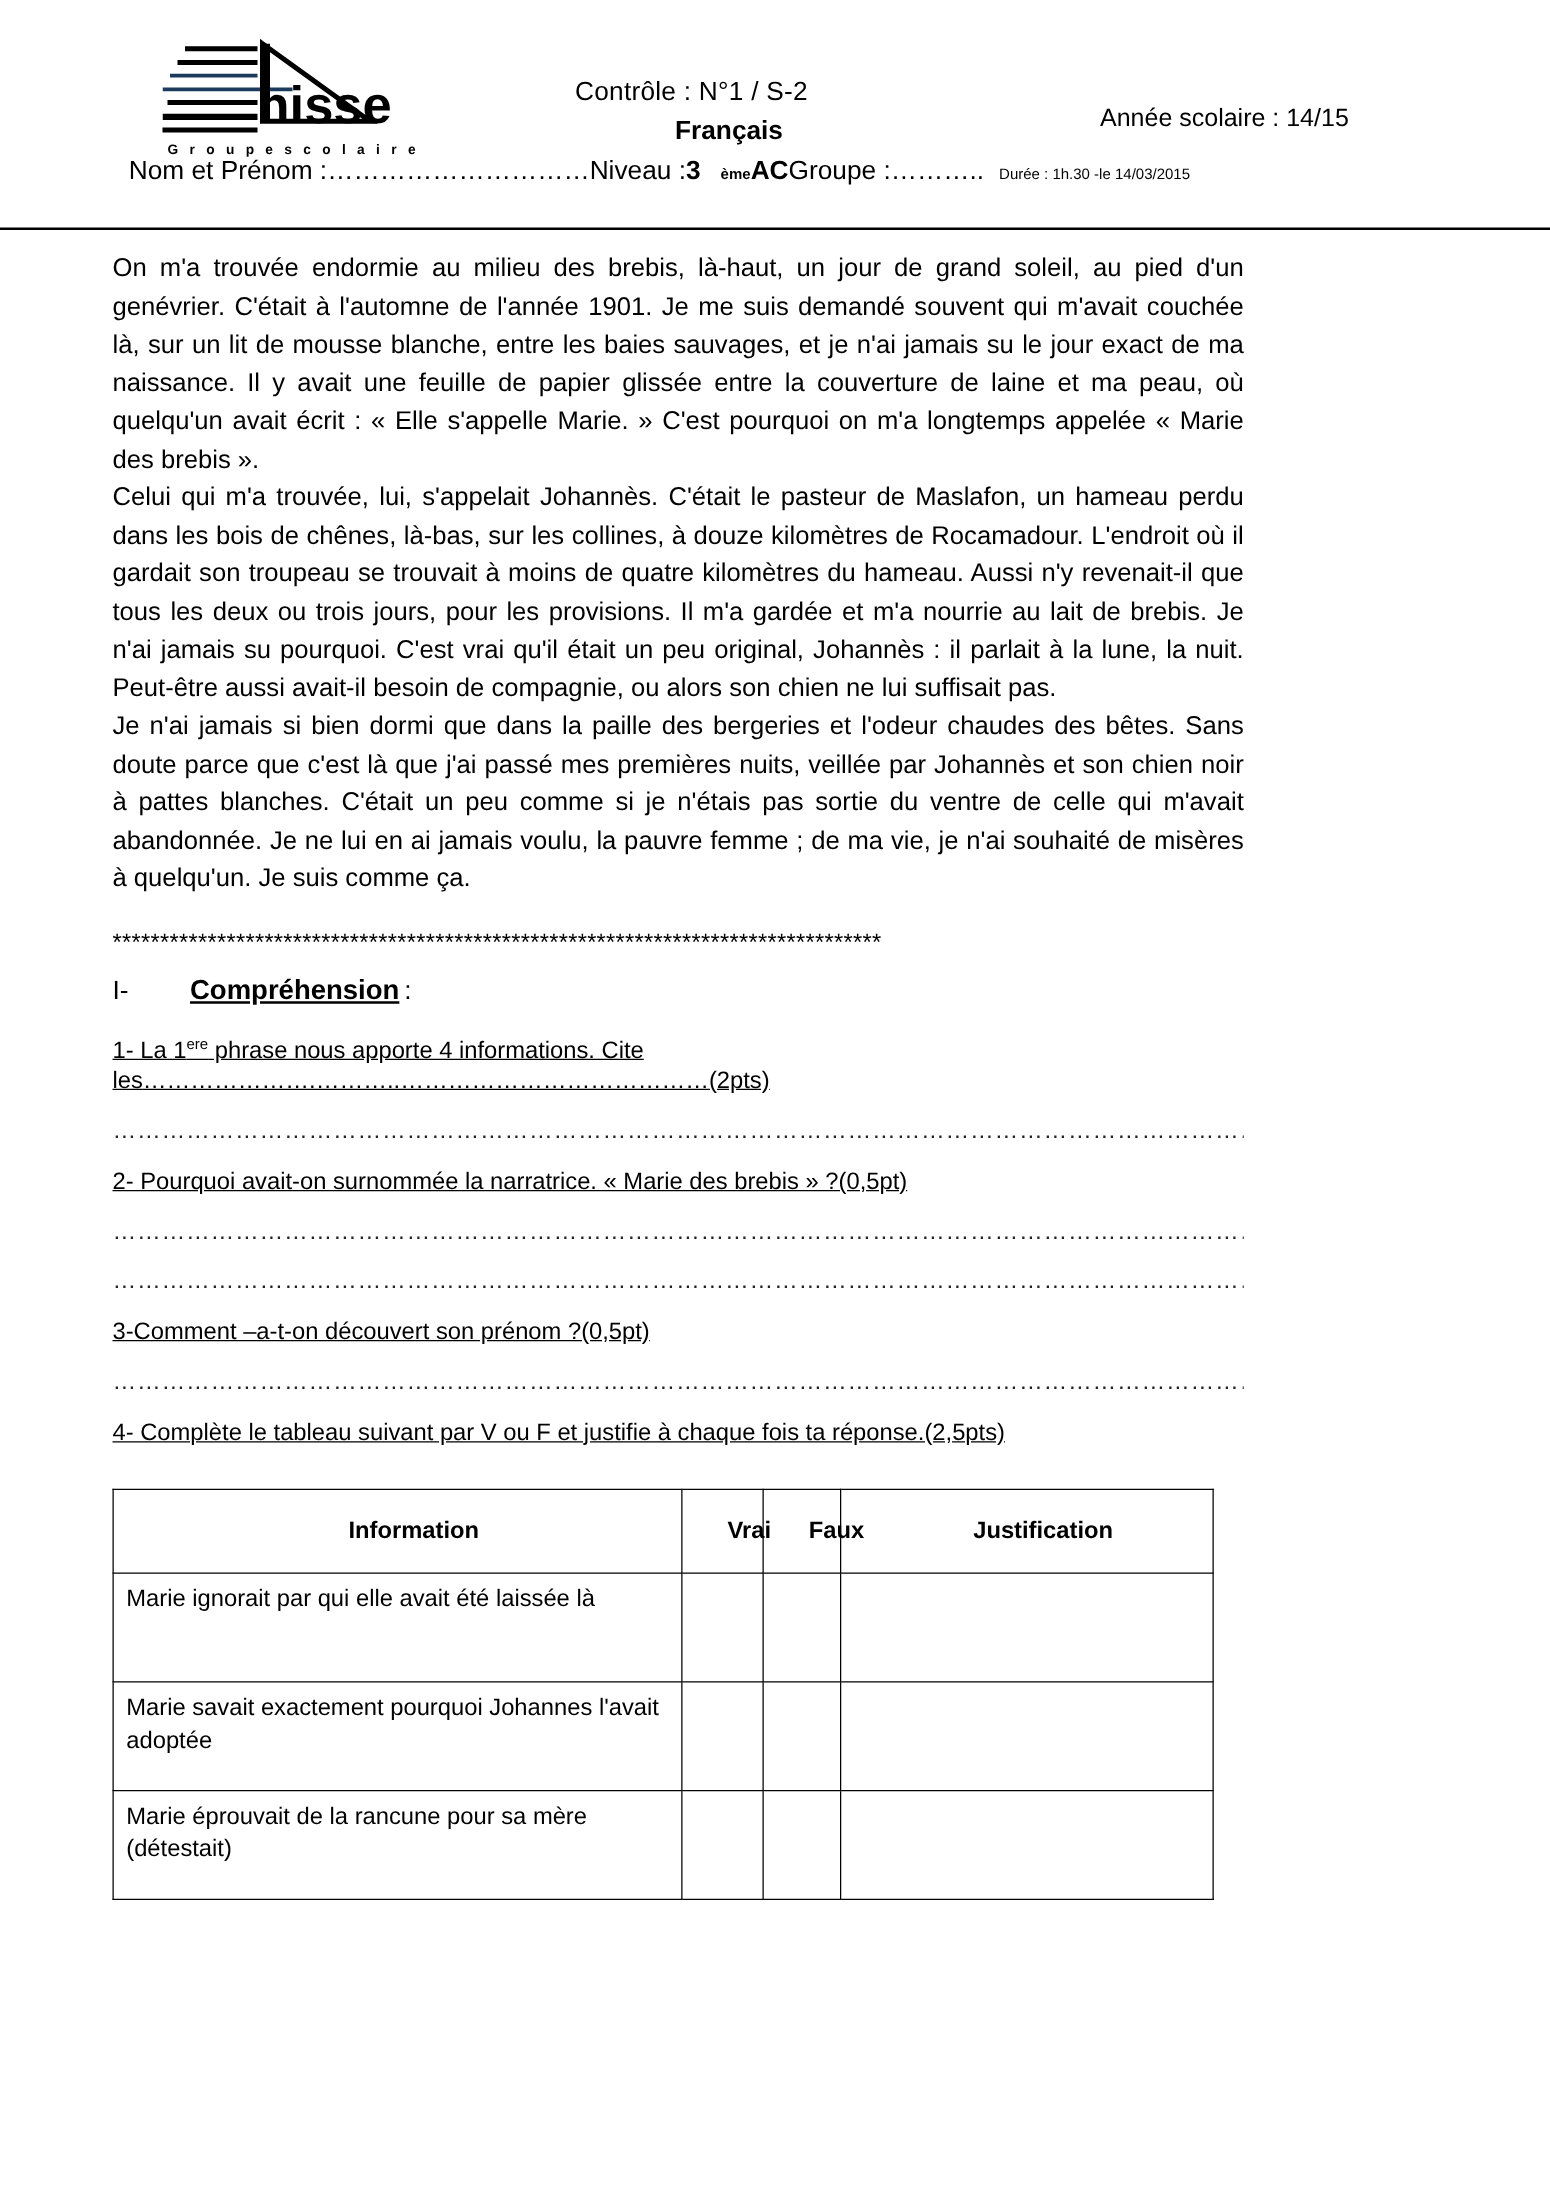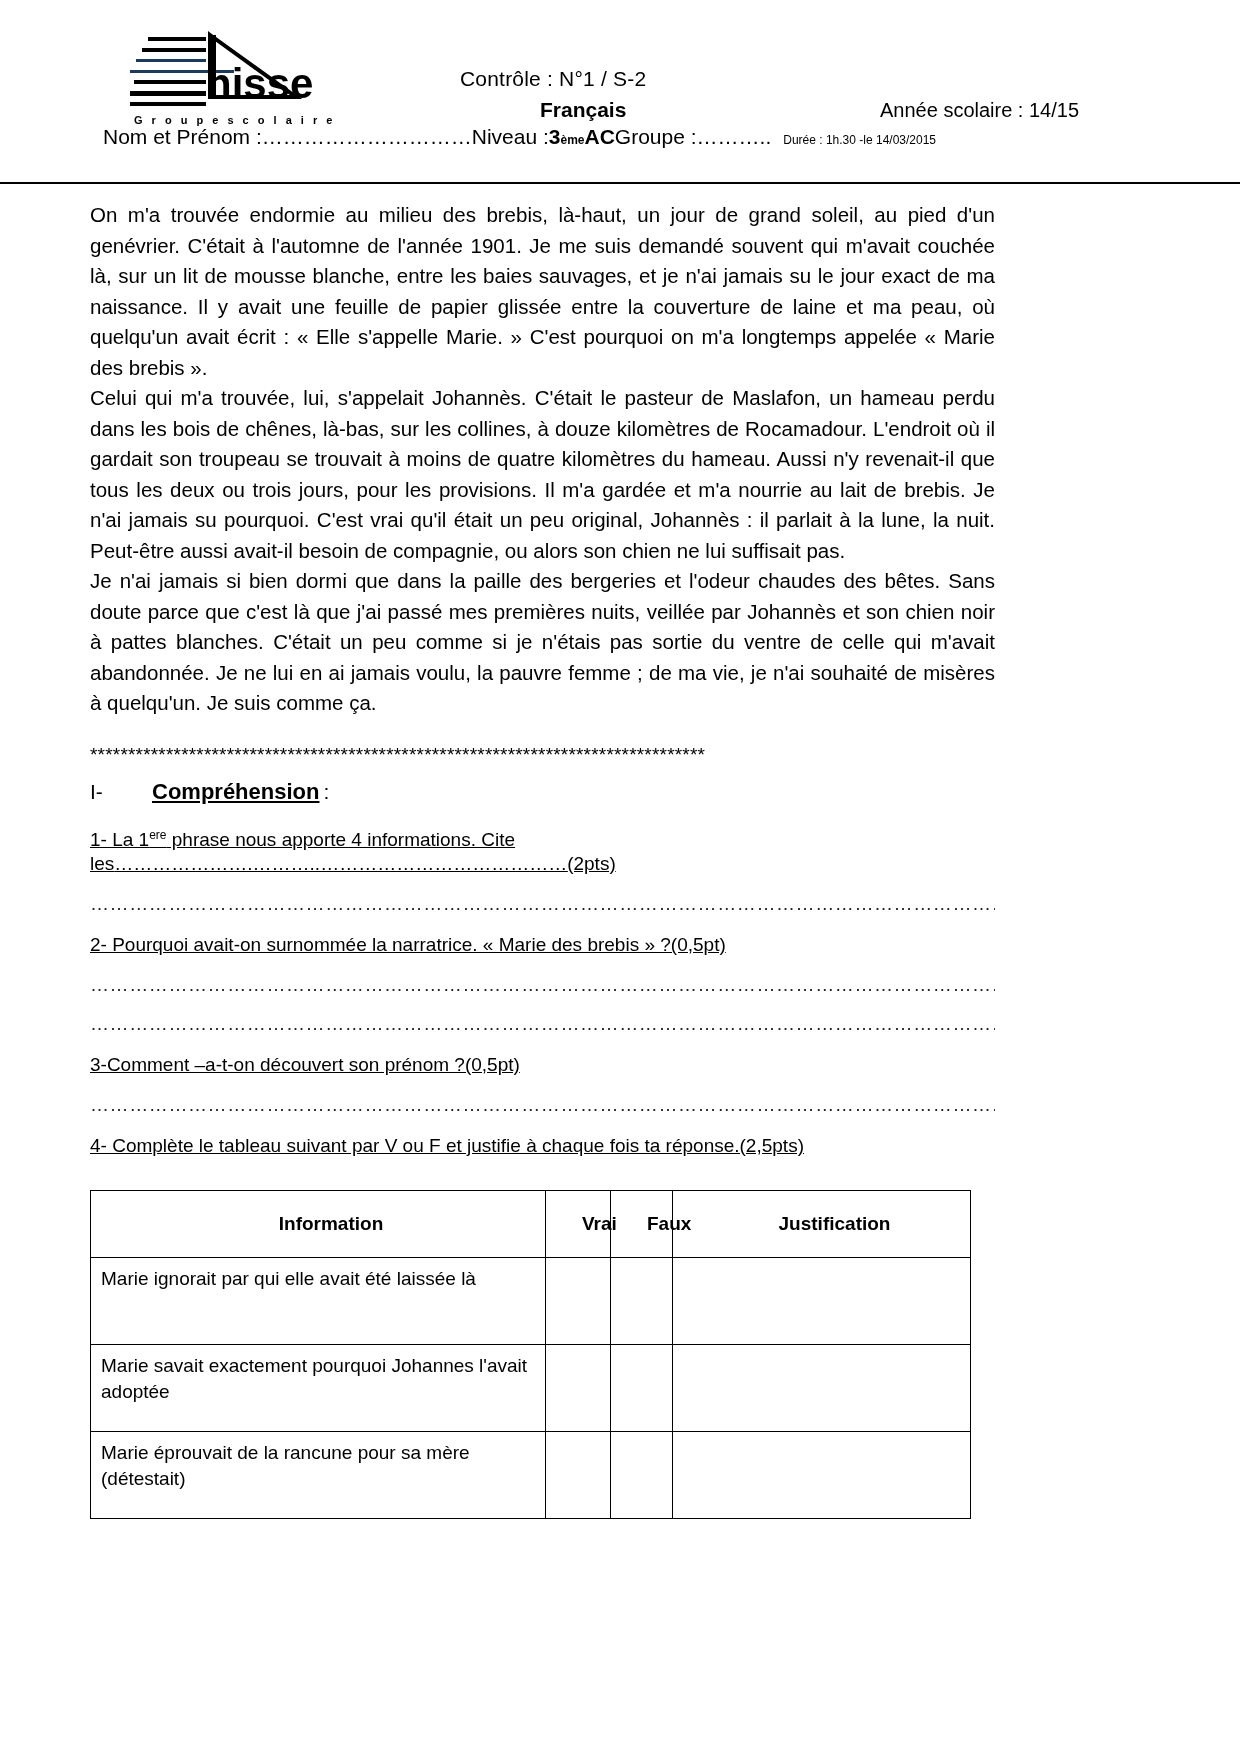--- a/index.html
+++ b/index.html
@@ -33,7 +33,7 @@
   }
   .header-grid {
     display: flex;
-    align-items: flex-end;
+    align-items: flex-start;
   }
   .logo-col {
     width: 300px;

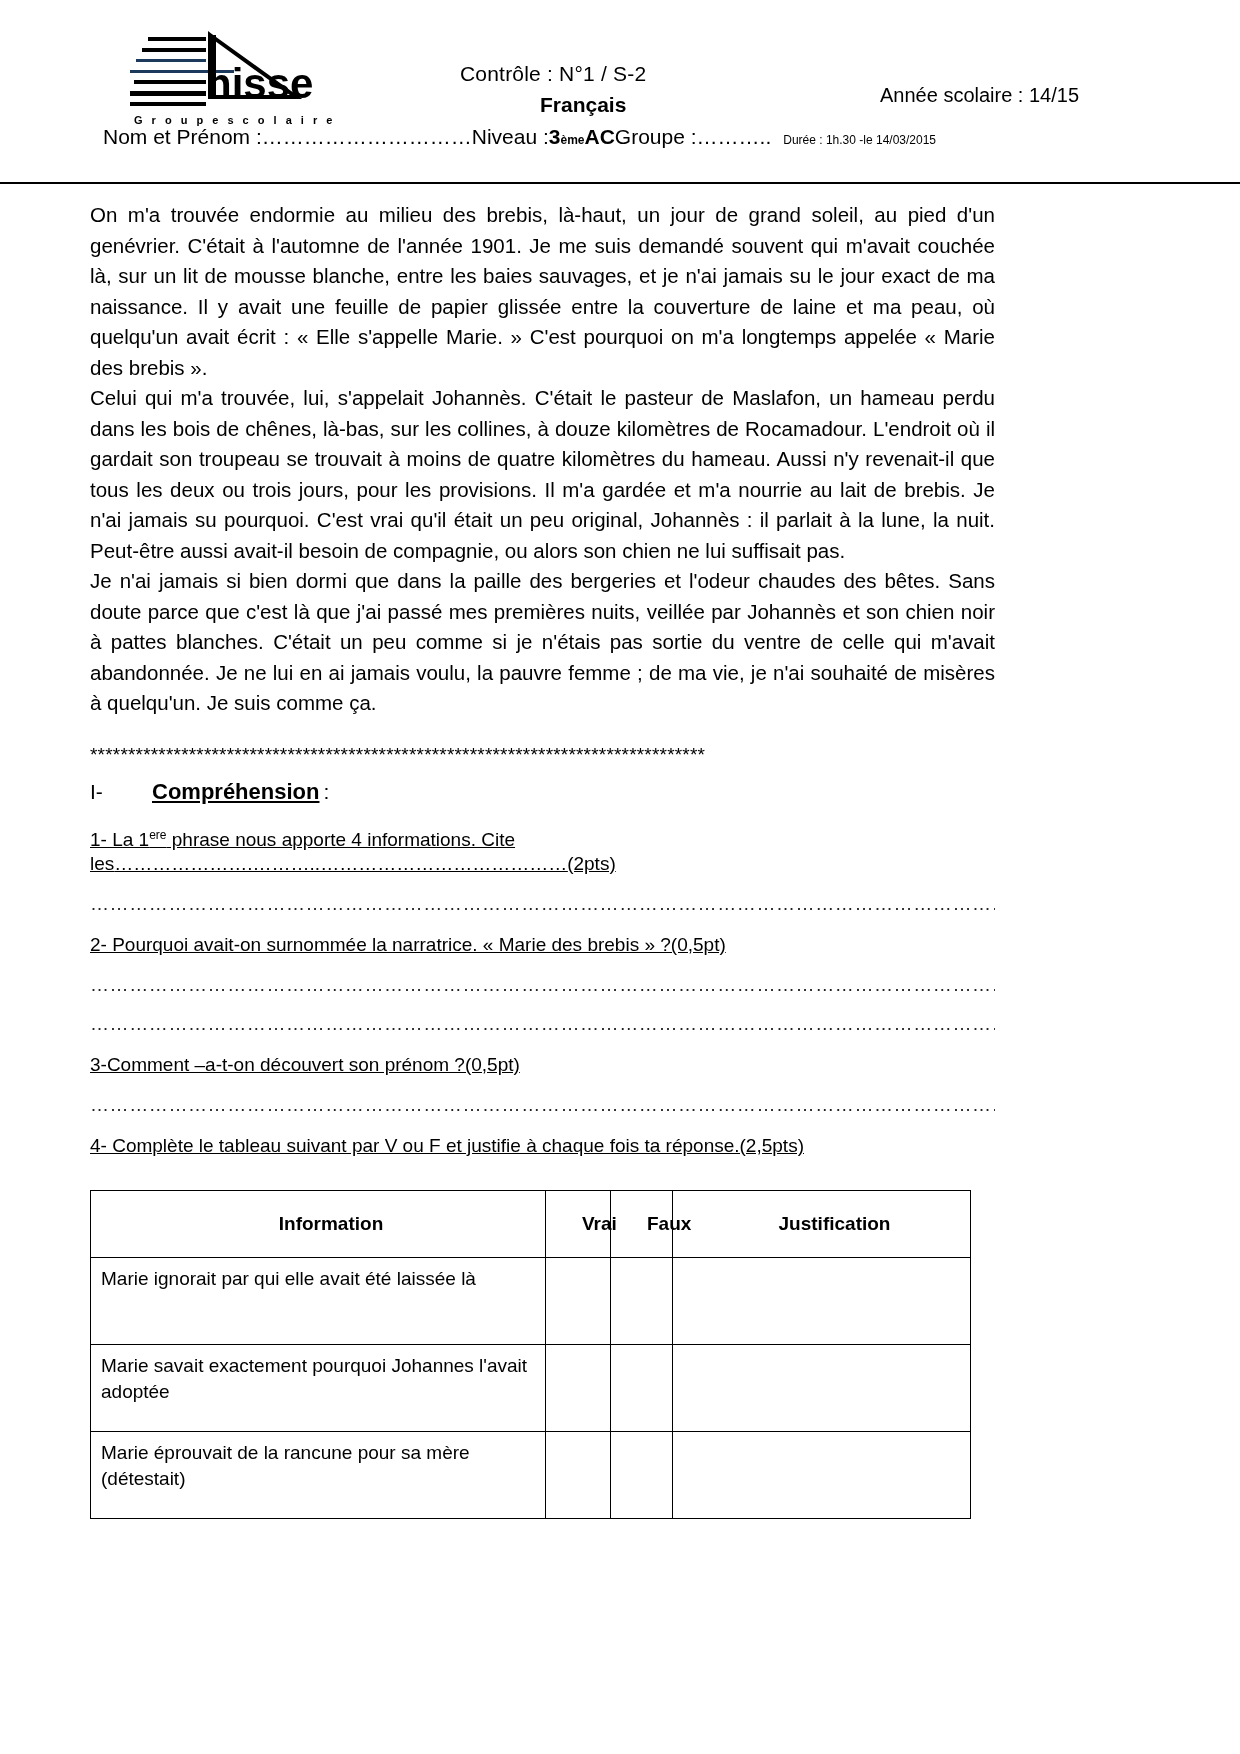--- a/index.html
+++ b/index.html
@@ -85,7 +85,7 @@
   }
   .idline .nom { padding-left: 55px; }
   .dots-small { letter-spacing: 0px; }
-  .sup { font-size: 12px; vertical-align: super; font-weight: bold; }
+  .sup { font-size: 12px; vertical-align: super; font-weight: bold; margin-left: 16px; }
   .bold { font-weight: bold; }
   .duree {
     margin-left: 12px;

